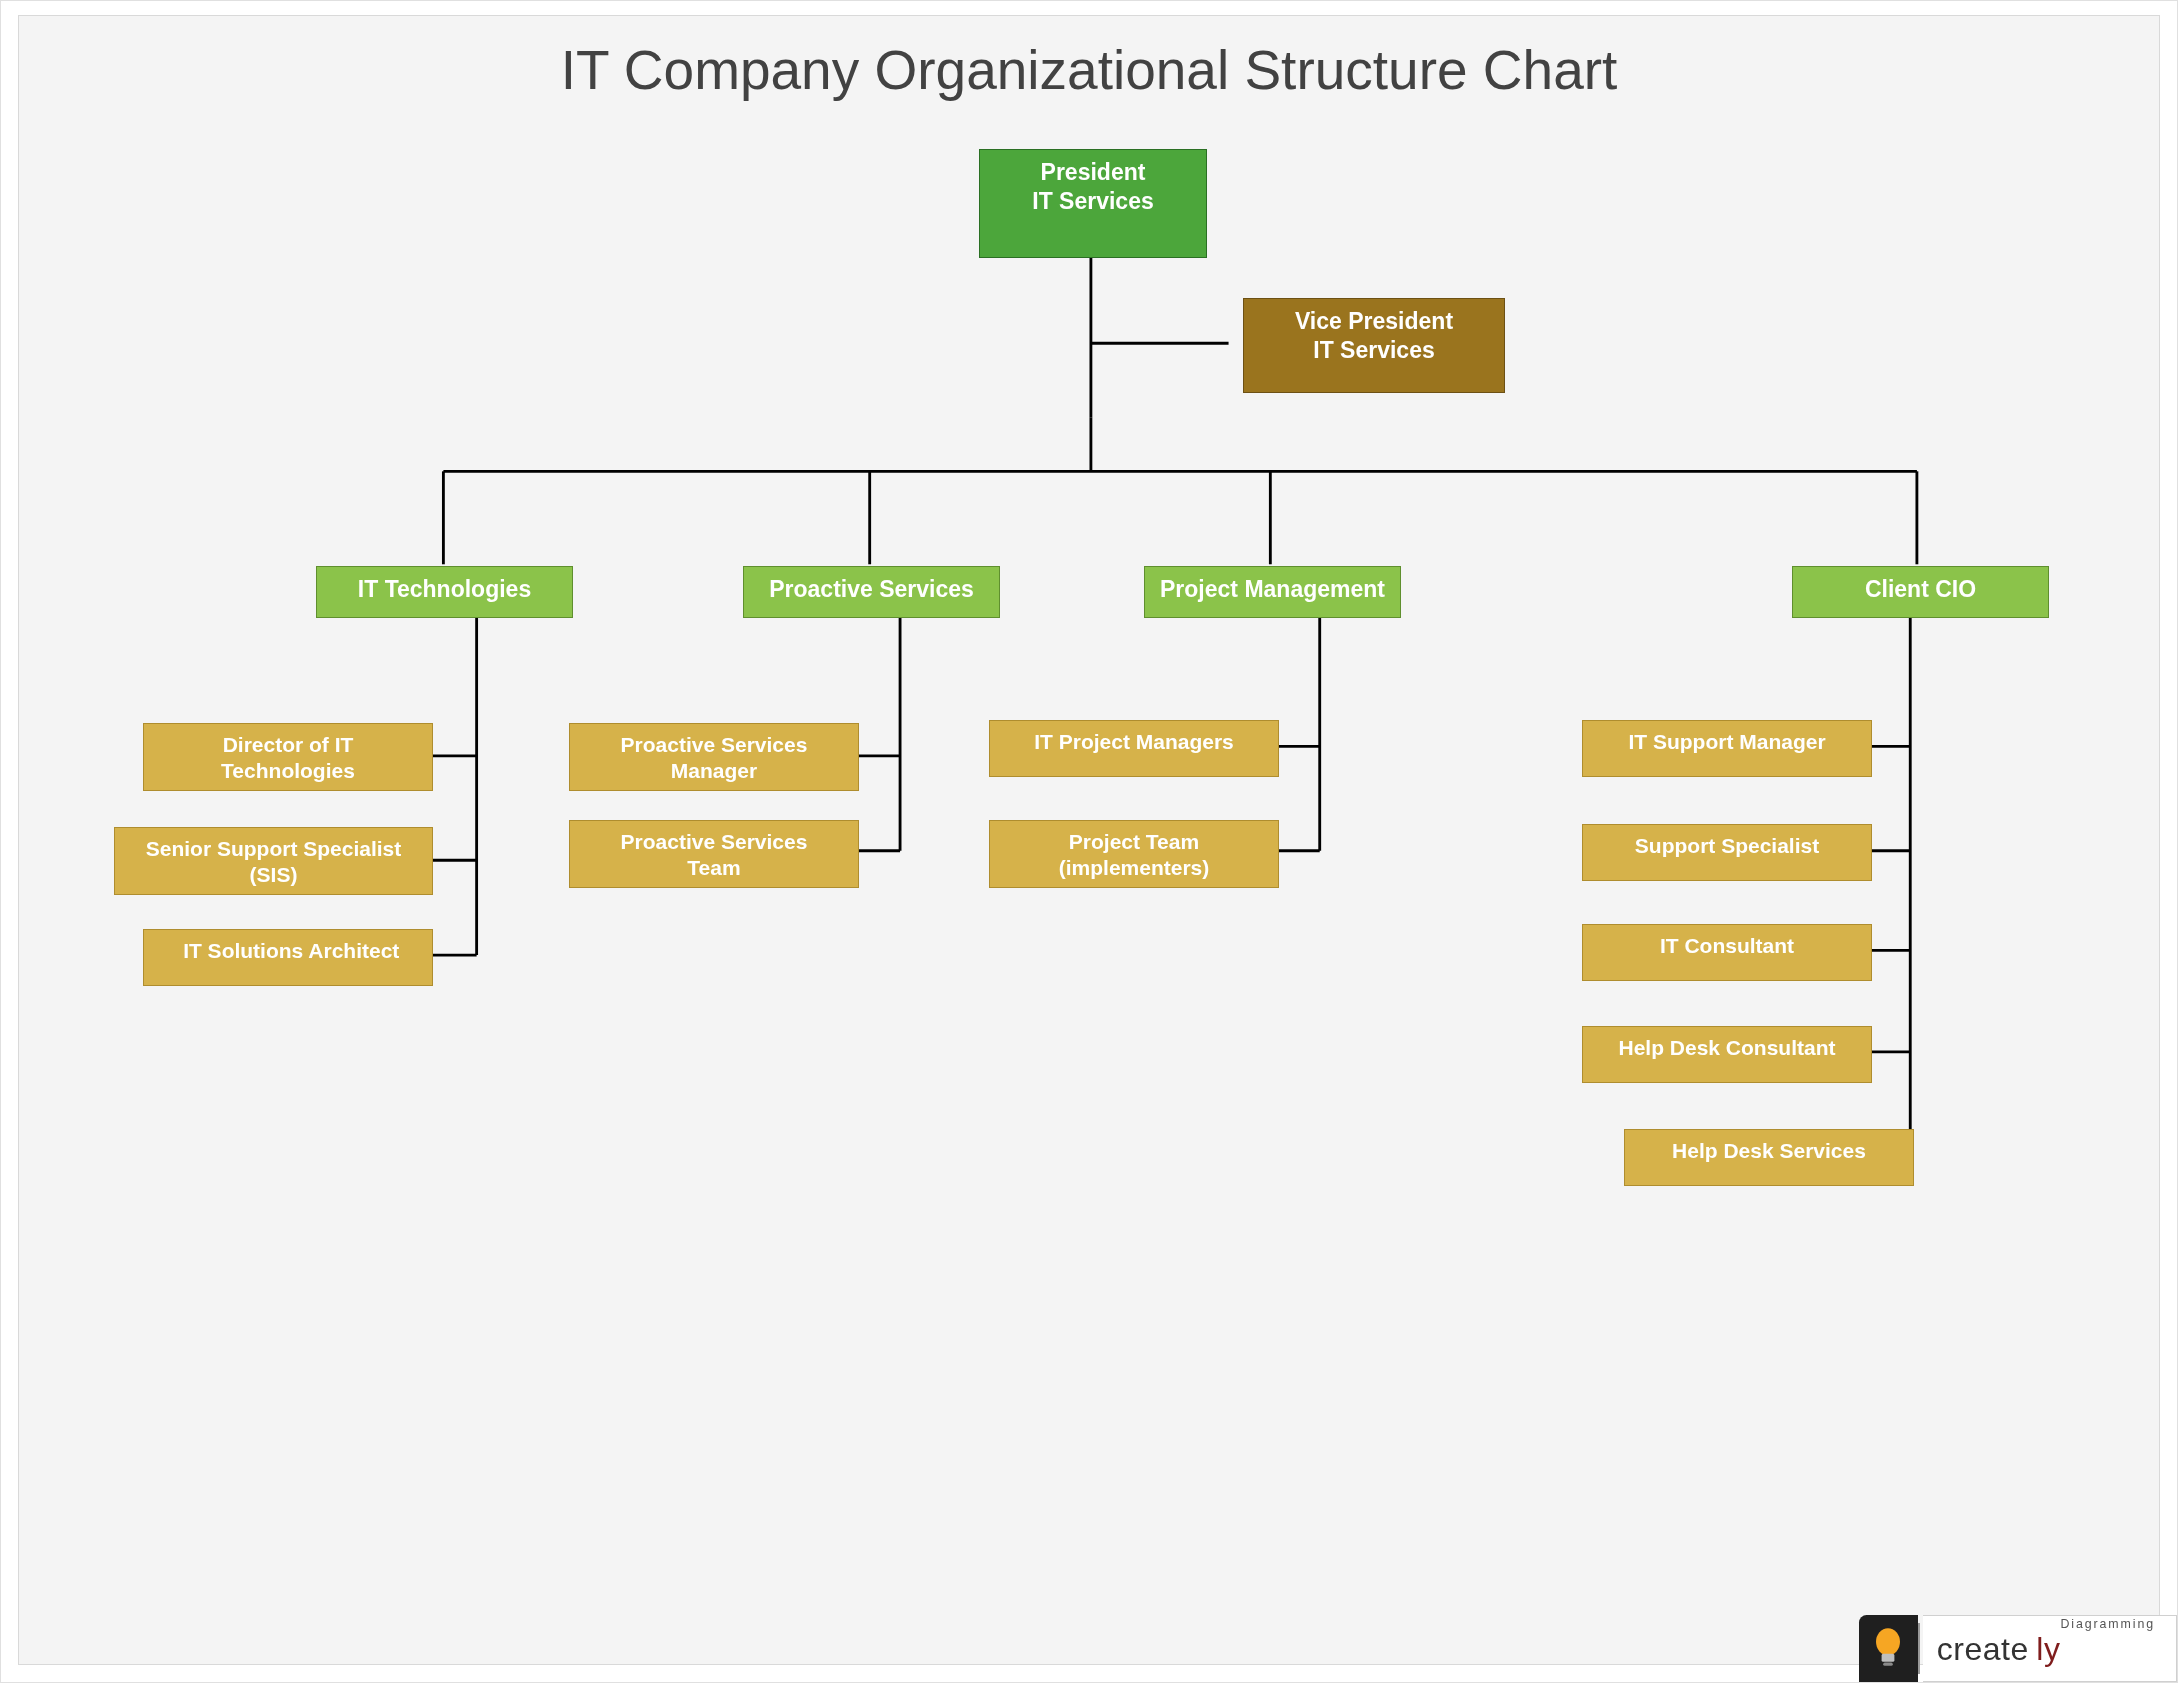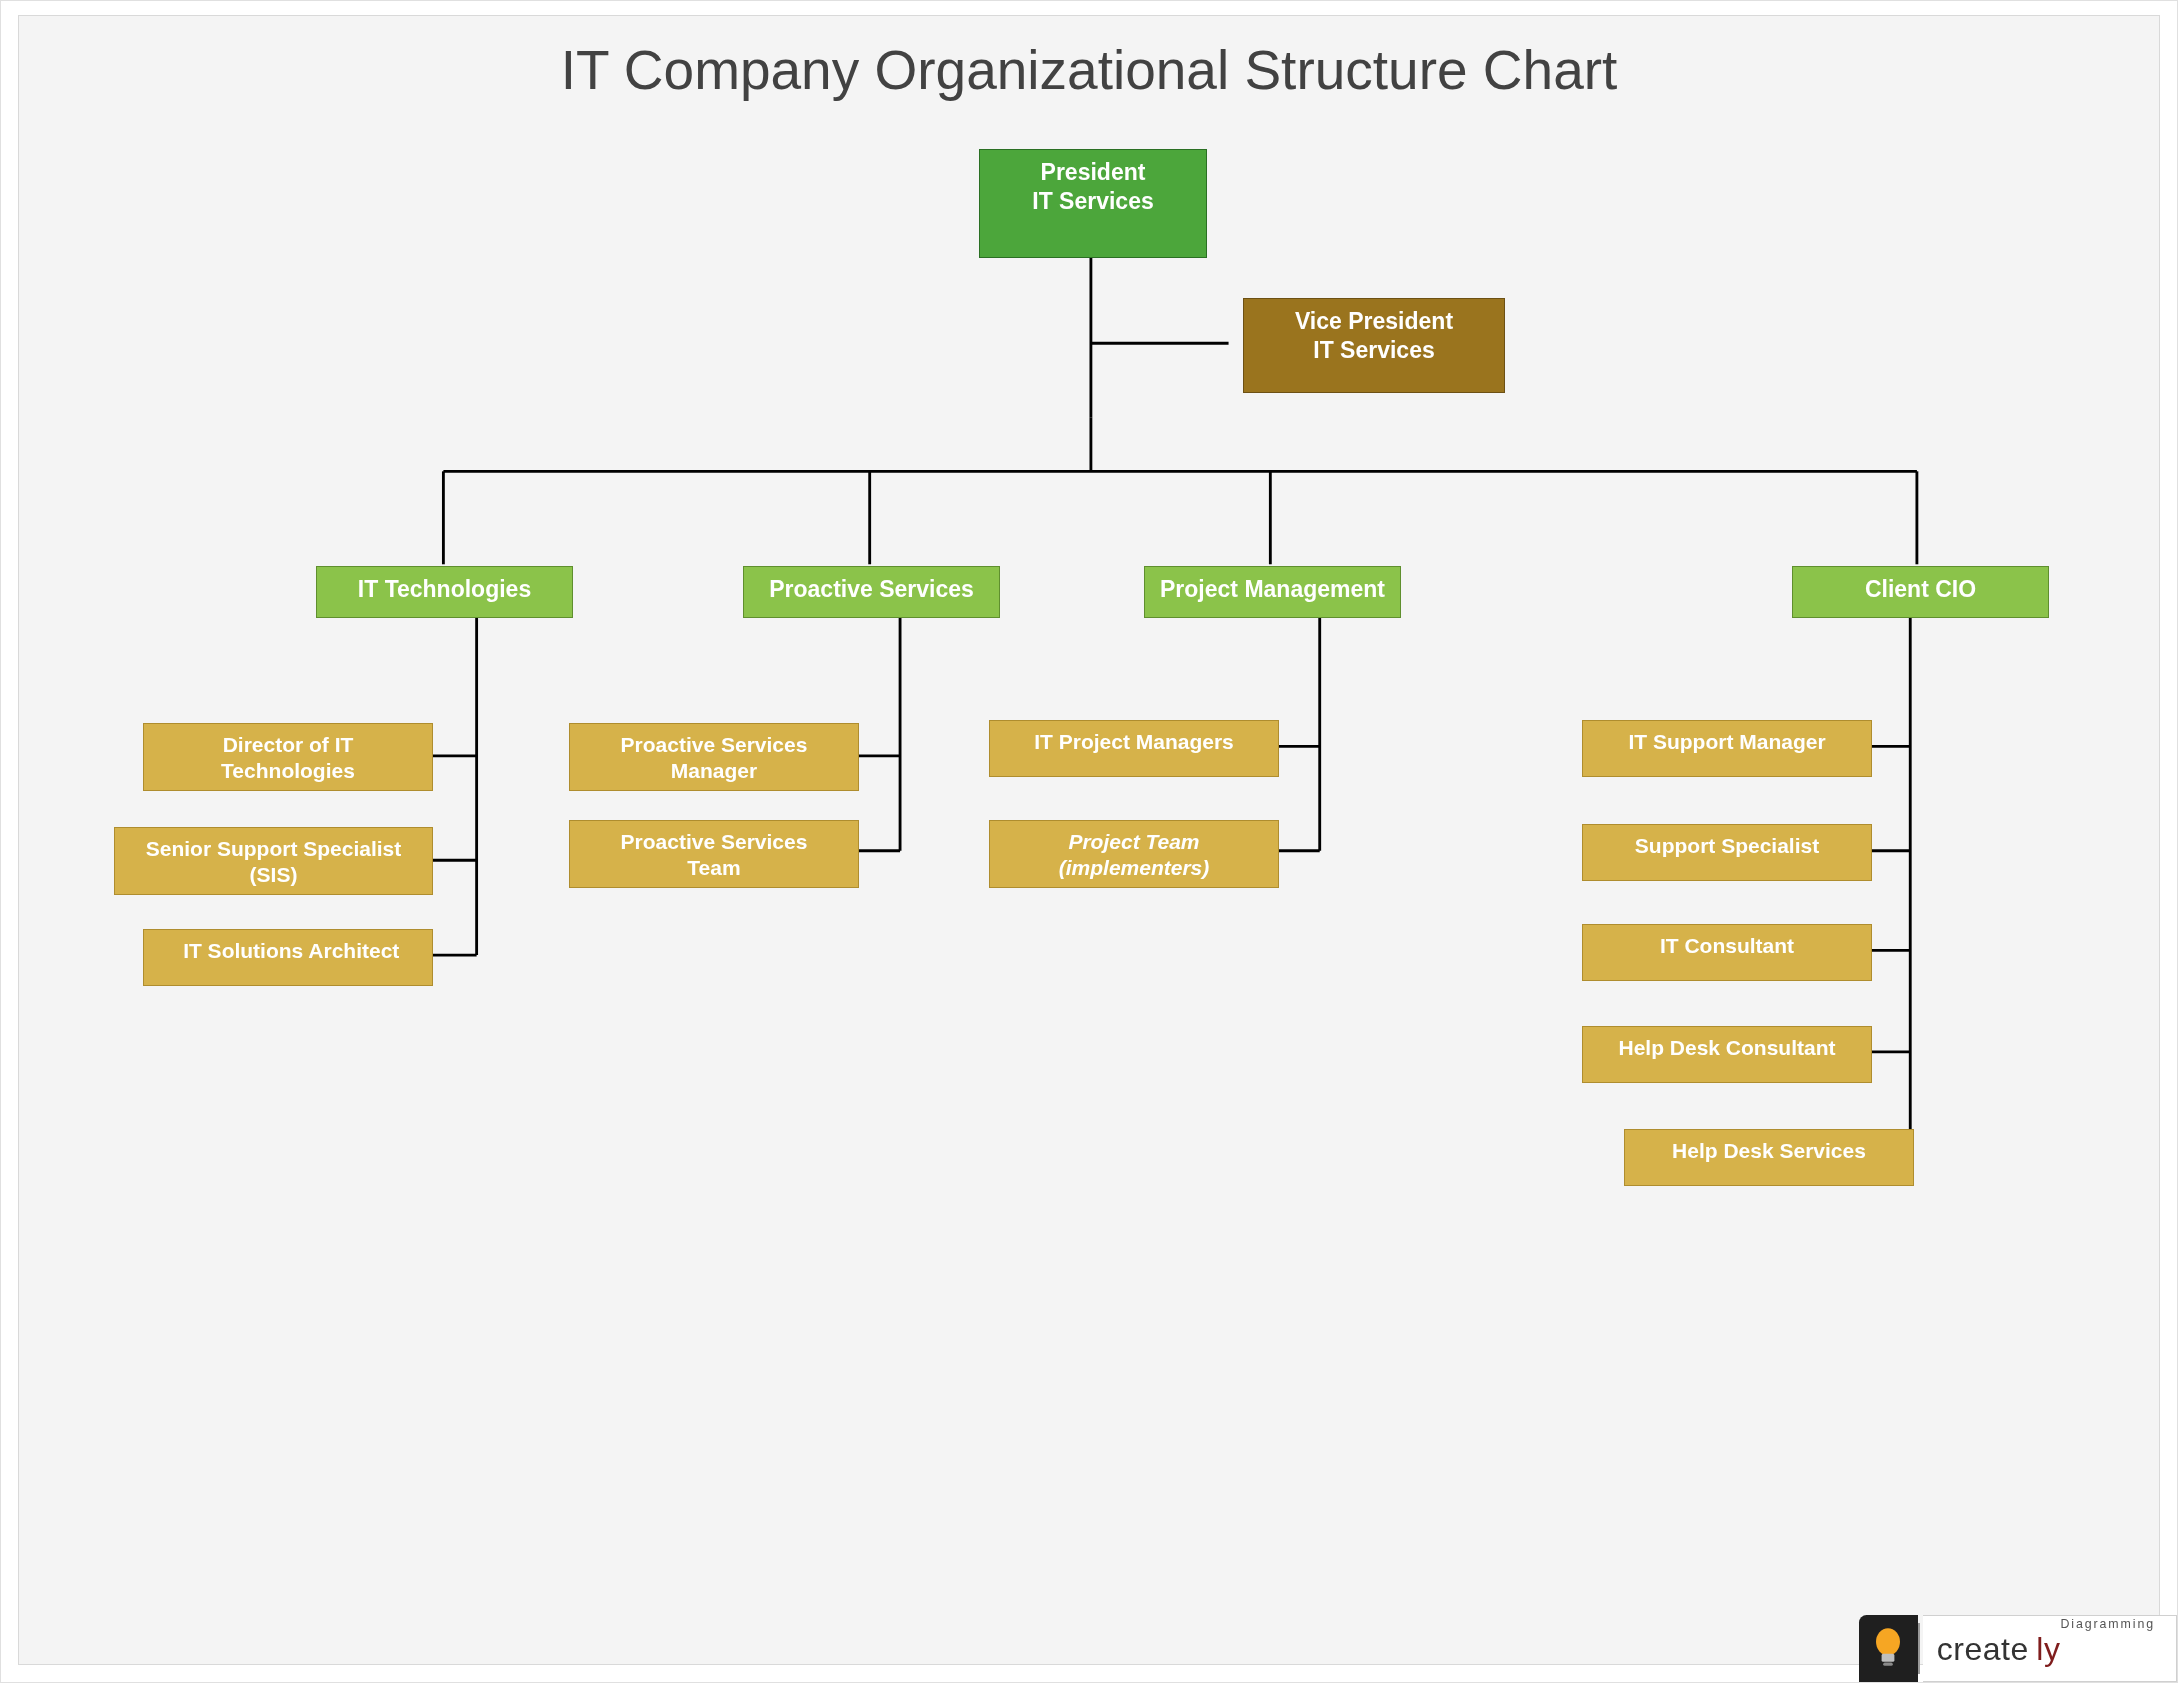--- a/index.html
+++ b/index.html
@@ -241,7 +241,7 @@
     <div class="node n-gold" style="left:970px; top:704px;">
       <span>IT Project Managers</span>
     </div>
-    <div class="node n-gold tall" style="left:970px; top:804px;font-style:italic;">
+    <div class="node n-gold tall" style="left:970px; top:804px;">
       <div>
         <span>Project Team</span><br>
         <span>(implementers)</span>

